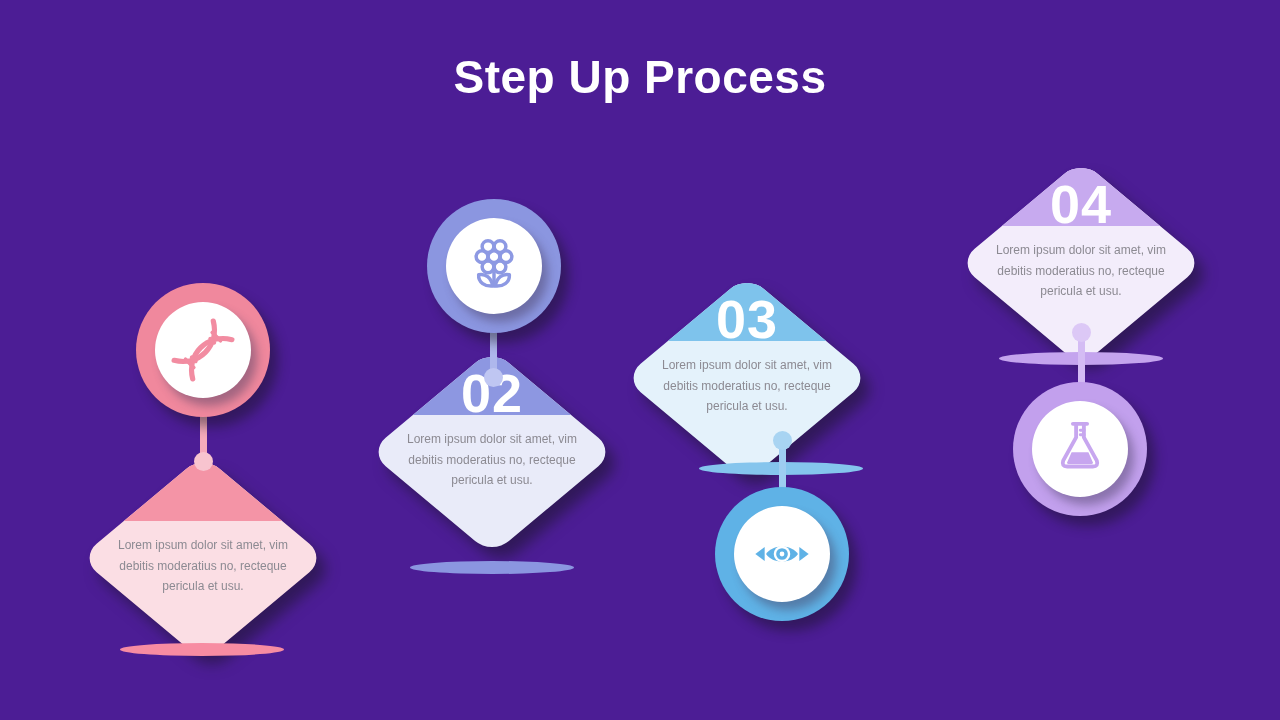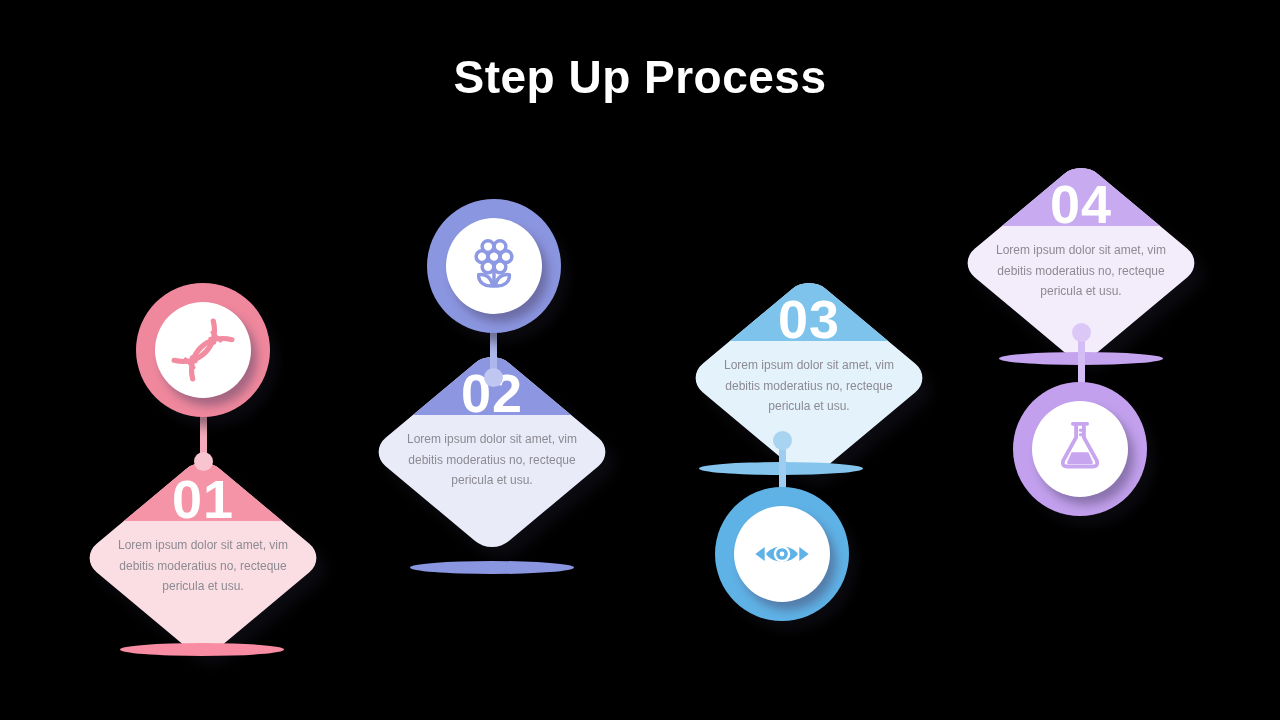--- a/index.html
+++ b/index.html
@@ -79,7 +79,7 @@
 </head>
 <body>
 
-<div class="canvas" style="background: #000000;">
+<div class="canvas" style="background: #4c1d95;">
 
   <div class="slide-title" style="color: rgb(255, 255, 255);">Step Up Process</div>
 

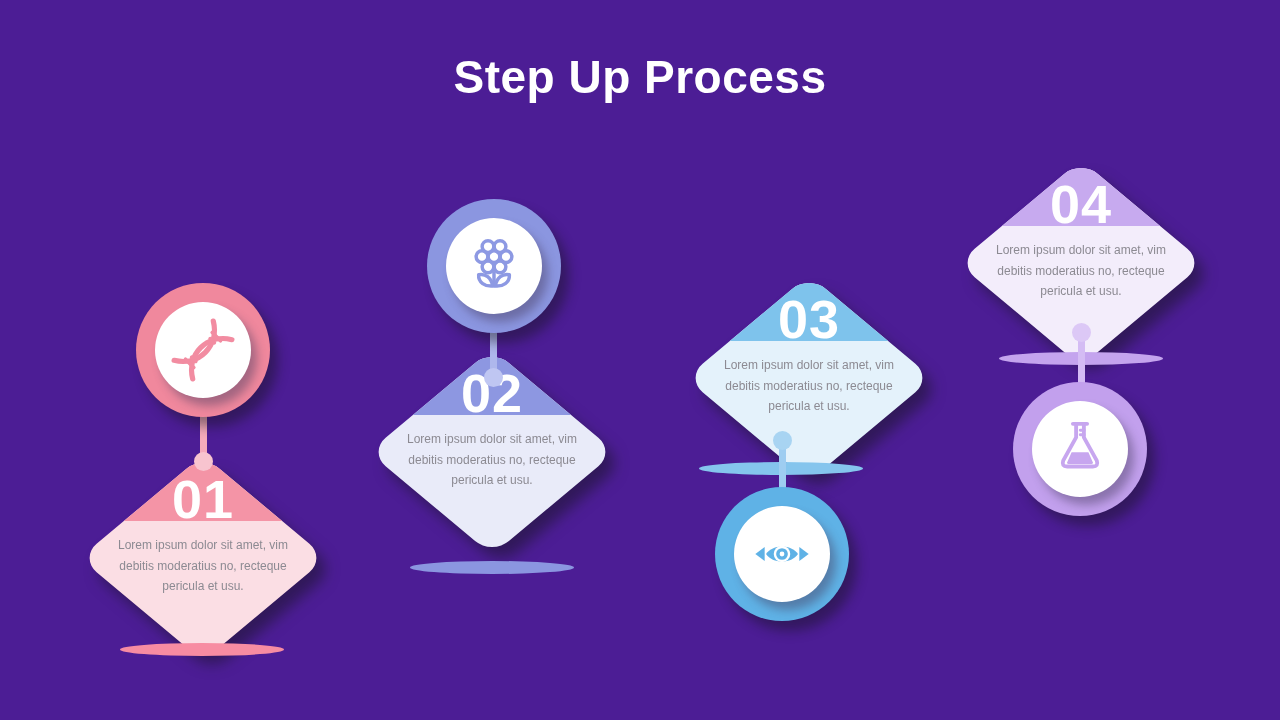--- a/index.html
+++ b/index.html
@@ -64,7 +64,7 @@
   .s2 .diamond-wrap{left:369px;top:349px;}
   .s2 .ellipse{left:410px;top:561px;}
 
-  .s3 .diamond-wrap{left:686px;top:275px;}
+  .s3 .diamond-wrap{left:624px;top:275px;}
   .s3 .tipdot{left:773px;top:431px;}
   .s3 .vline{left:779px;top:437px;height:60px;}
   .s3 .ellipse{left:699px;top:462px;}

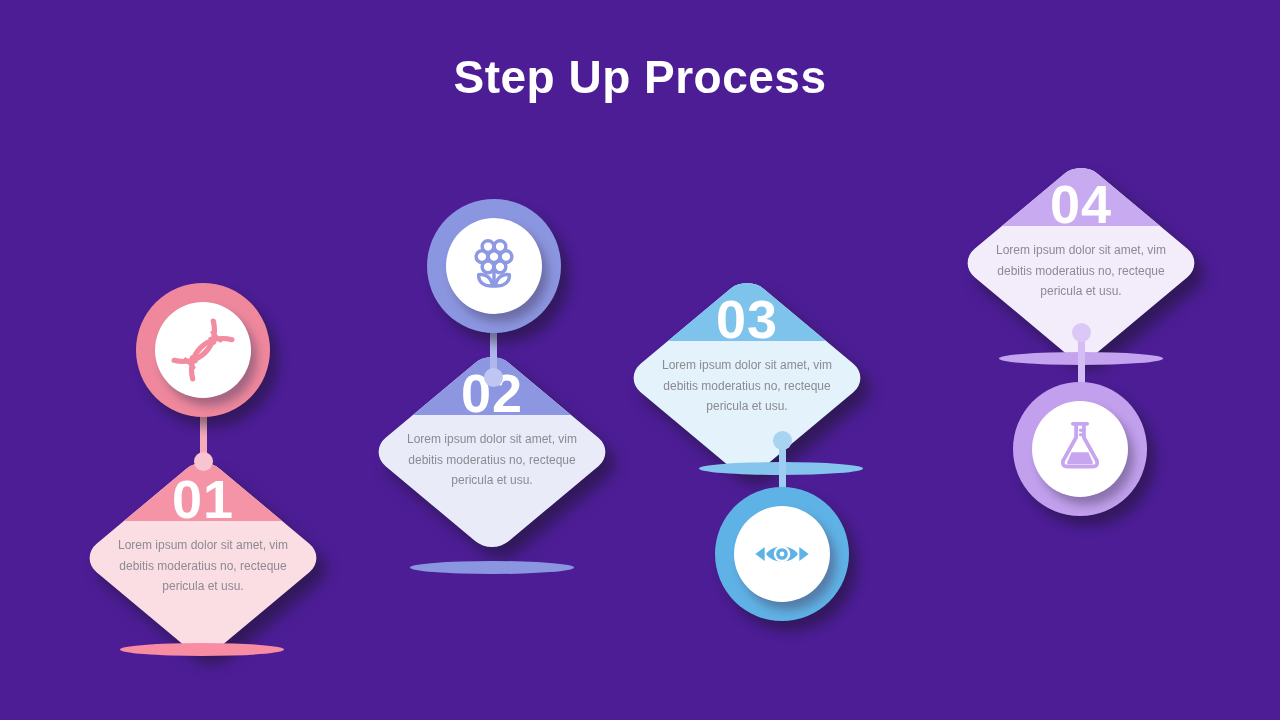--- a/index.html
+++ b/index.html
@@ -91,7 +91,6 @@
       <div class="bandclip">
         <div class="dshape dband"></div>
       </div>
-      <div class="num">01</div>
       <div class="desc" style="color: rgb(140, 138, 146);">Lorem ipsum dolor sit amet, vim debitis moderatius no, recteque pericula et usu.</div>
     </div>
     <div class="ellipse"></div>

